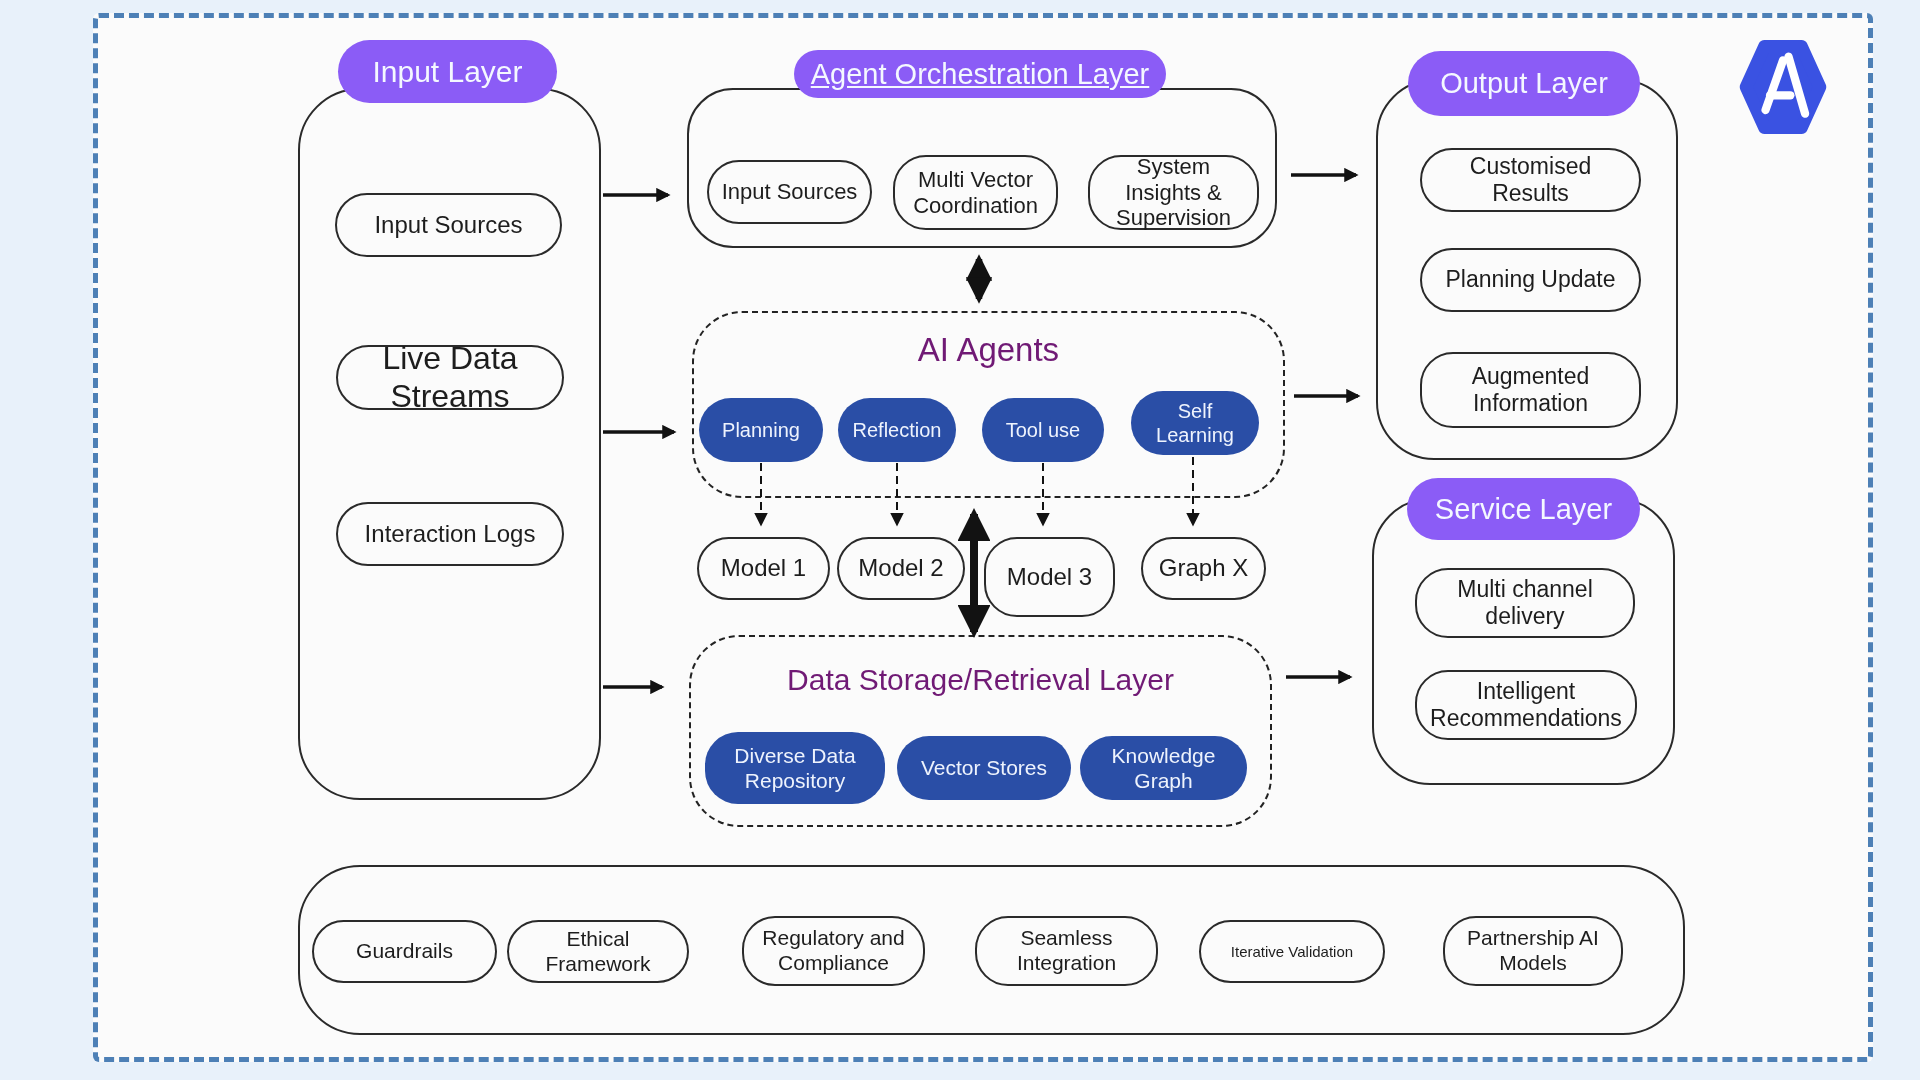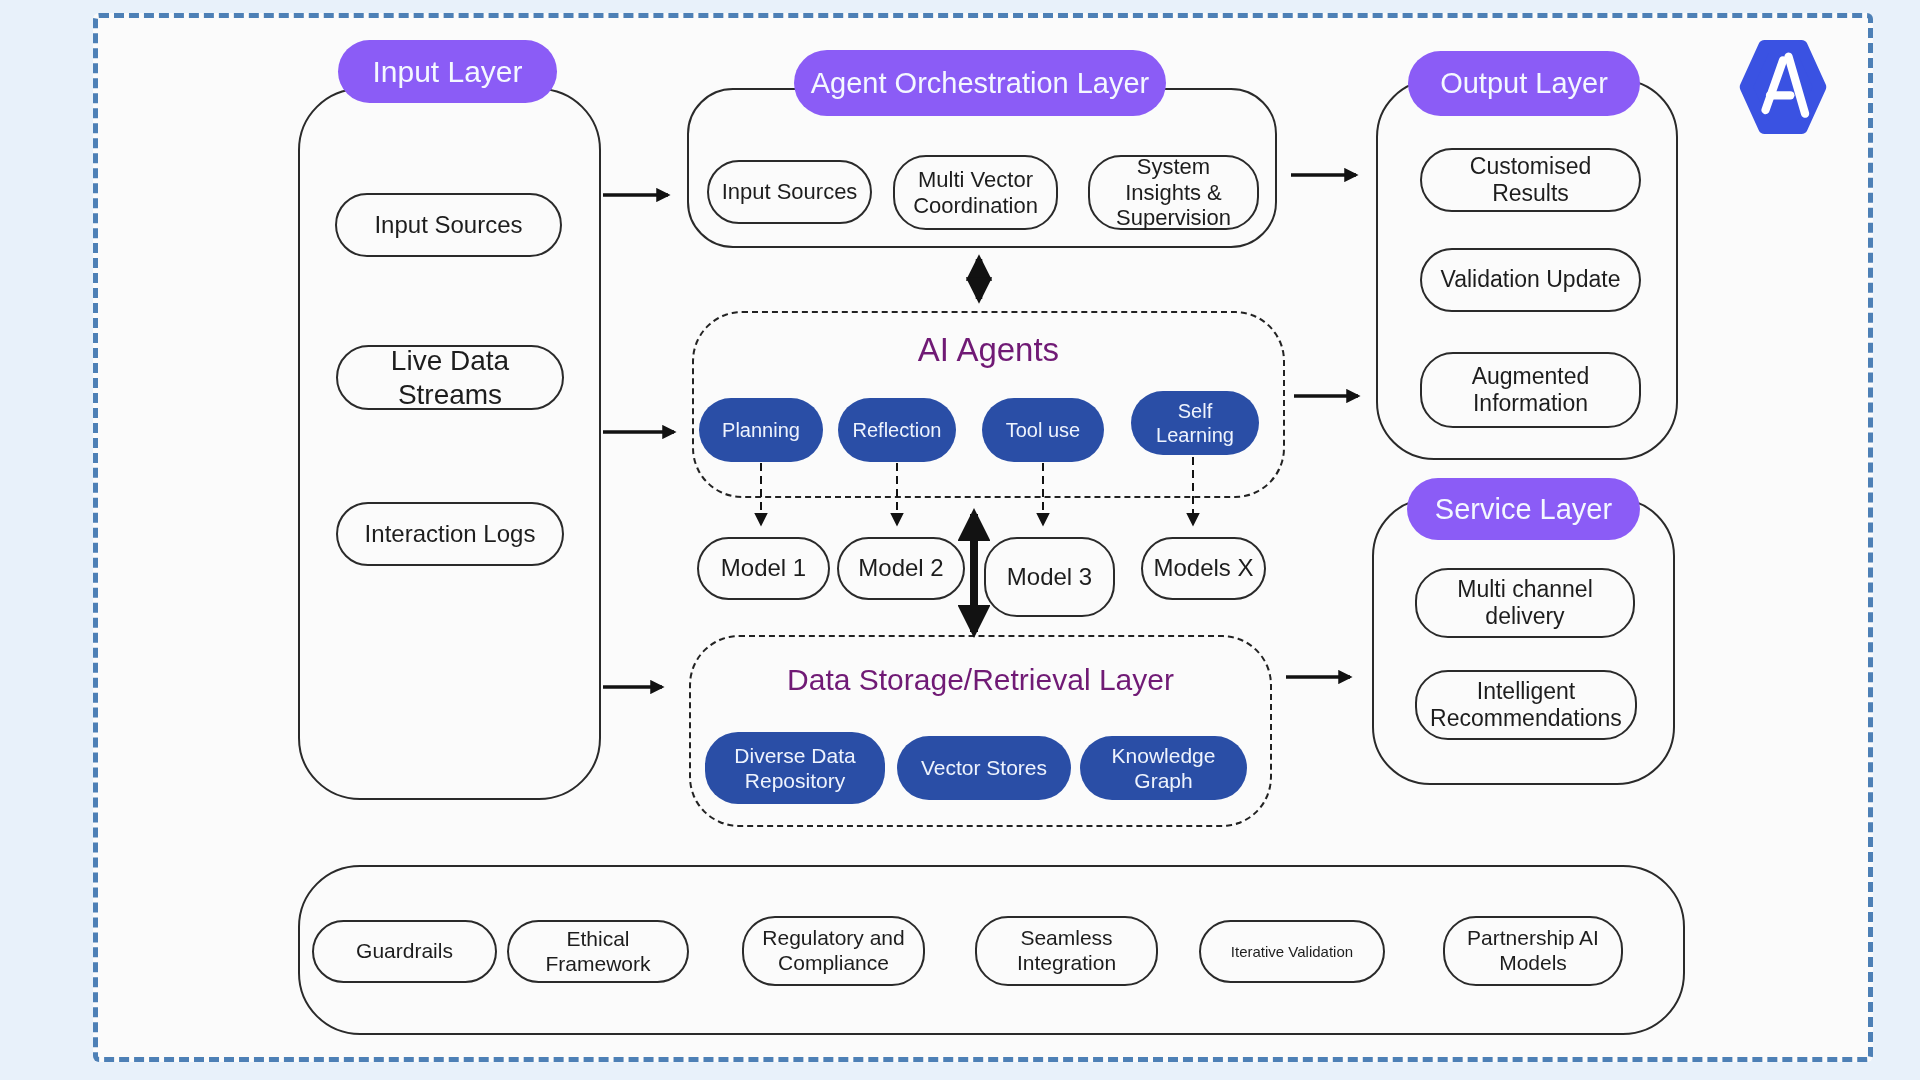--- a/index.html
+++ b/index.html
@@ -87,7 +87,7 @@
   <div class="outline-pill" style="left:336px;top:502px;width:228px;height:64px;font-size:24px;">Interaction Logs</div>
 
   <div class="layer-box" style="left:687px;top:88px;width:590px;height:160px;border-radius:46px;"></div>
-  <div class="header-pill" style="left:794px;top:50px;width:372px;height:66px;">Agent Orchestration Layer</div>
+  <div class="header-pill" style="left:794px;top:50px;width:372px;height:48px;text-decoration:underline;">Agent Orchestration Layer</div>
   <div class="outline-pill" style="left:707px;top:160px;width:165px;height:64px;font-size:22px;">Input Sources</div>
   <div class="outline-pill" style="left:893px;top:155px;width:165px;height:75px;font-size:22px;">Multi Vector Coordination</div>
   <div class="outline-pill" style="left:1088px;top:155px;width:171px;height:75px;font-size:22px;">System Insights &amp; Supervision</div>

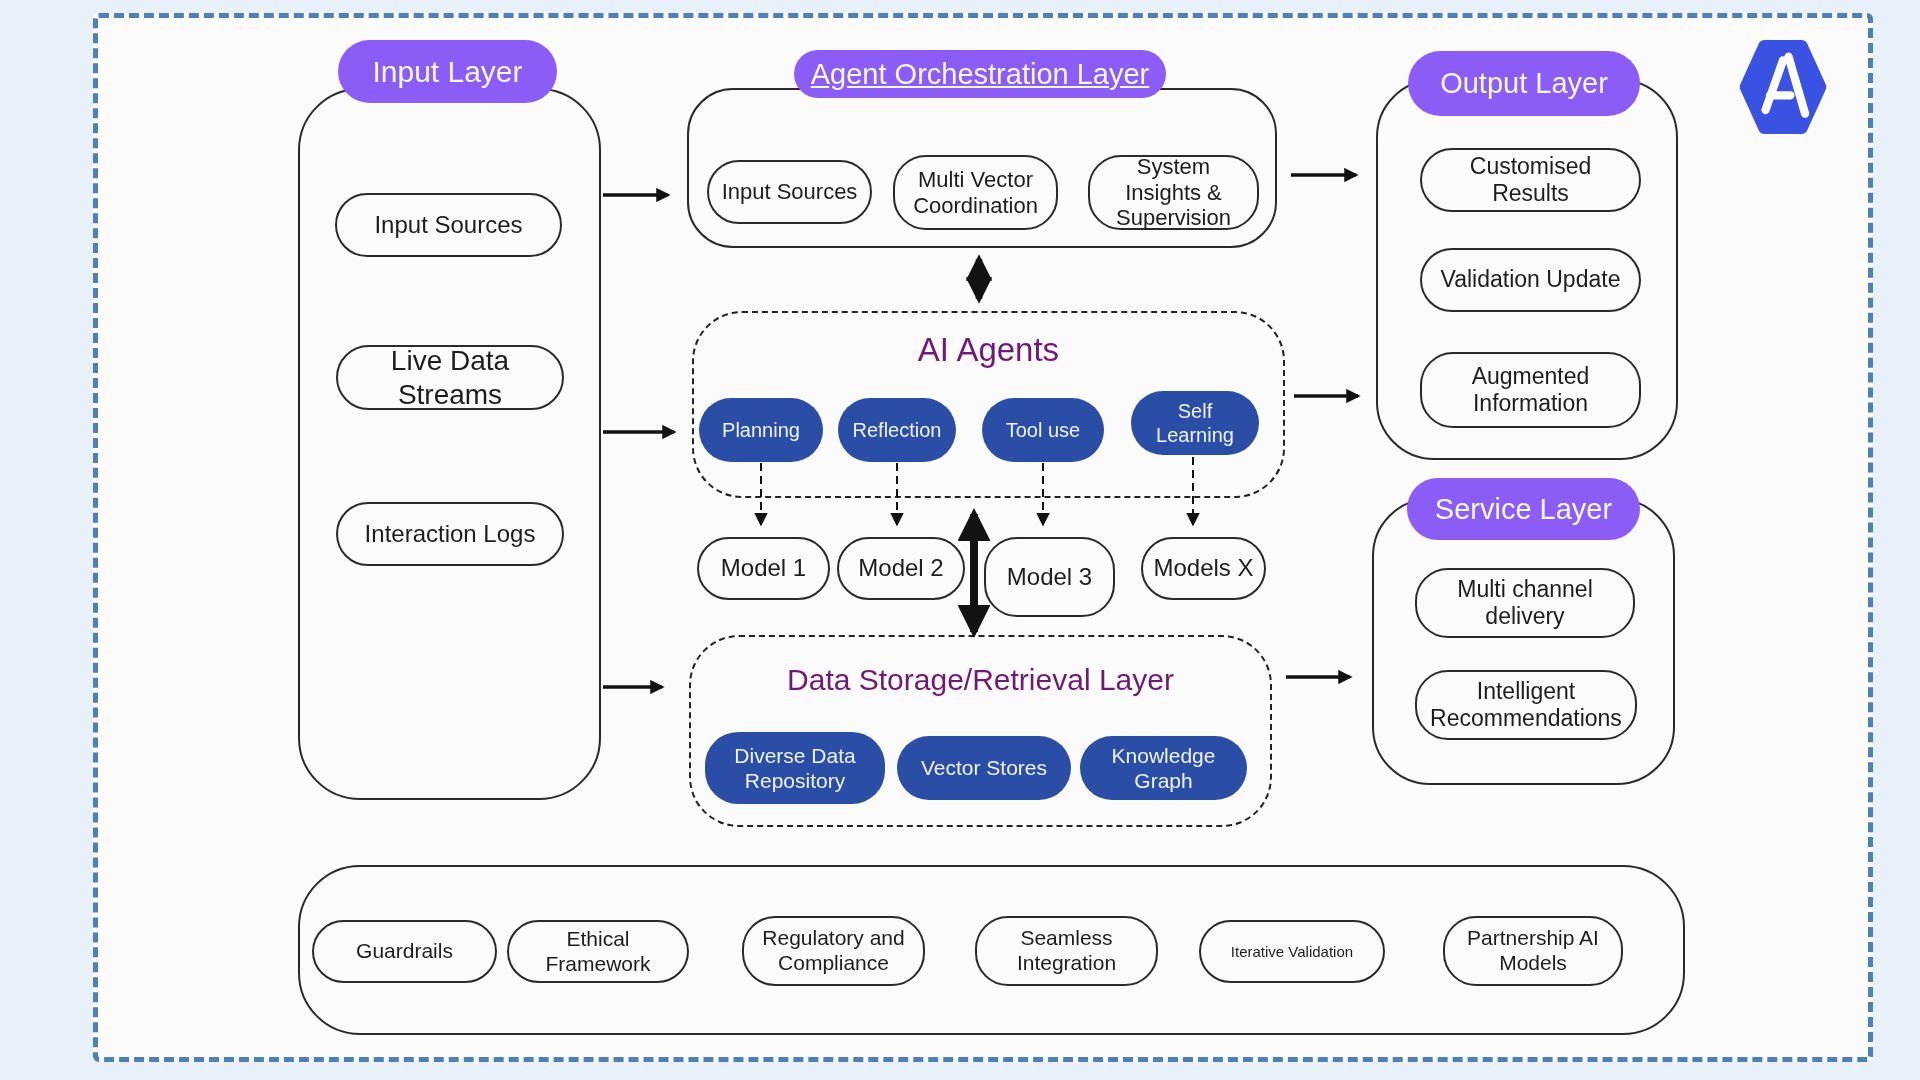--- a/index.html
+++ b/index.html
@@ -113,7 +113,7 @@
   <div class="layer-box" style="left:1376px;top:79px;width:302px;height:381px;"></div>
   <div class="header-pill" style="left:1408px;top:51px;width:232px;height:65px;">Output Layer</div>
   <div class="outline-pill" style="left:1420px;top:148px;width:221px;height:64px;">Customised Results</div>
-  <div class="outline-pill" style="left:1420px;top:248px;width:221px;height:64px;">Validation Update</div>
+  <div class="outline-pill" style="left:1420px;top:248px;width:221px;height:64px;">Planning Update</div>
   <div class="outline-pill" style="left:1420px;top:352px;width:221px;height:76px;">Augmented Information</div>
 
   <div class="layer-box" style="left:1372px;top:498px;width:303px;height:287px;"></div>

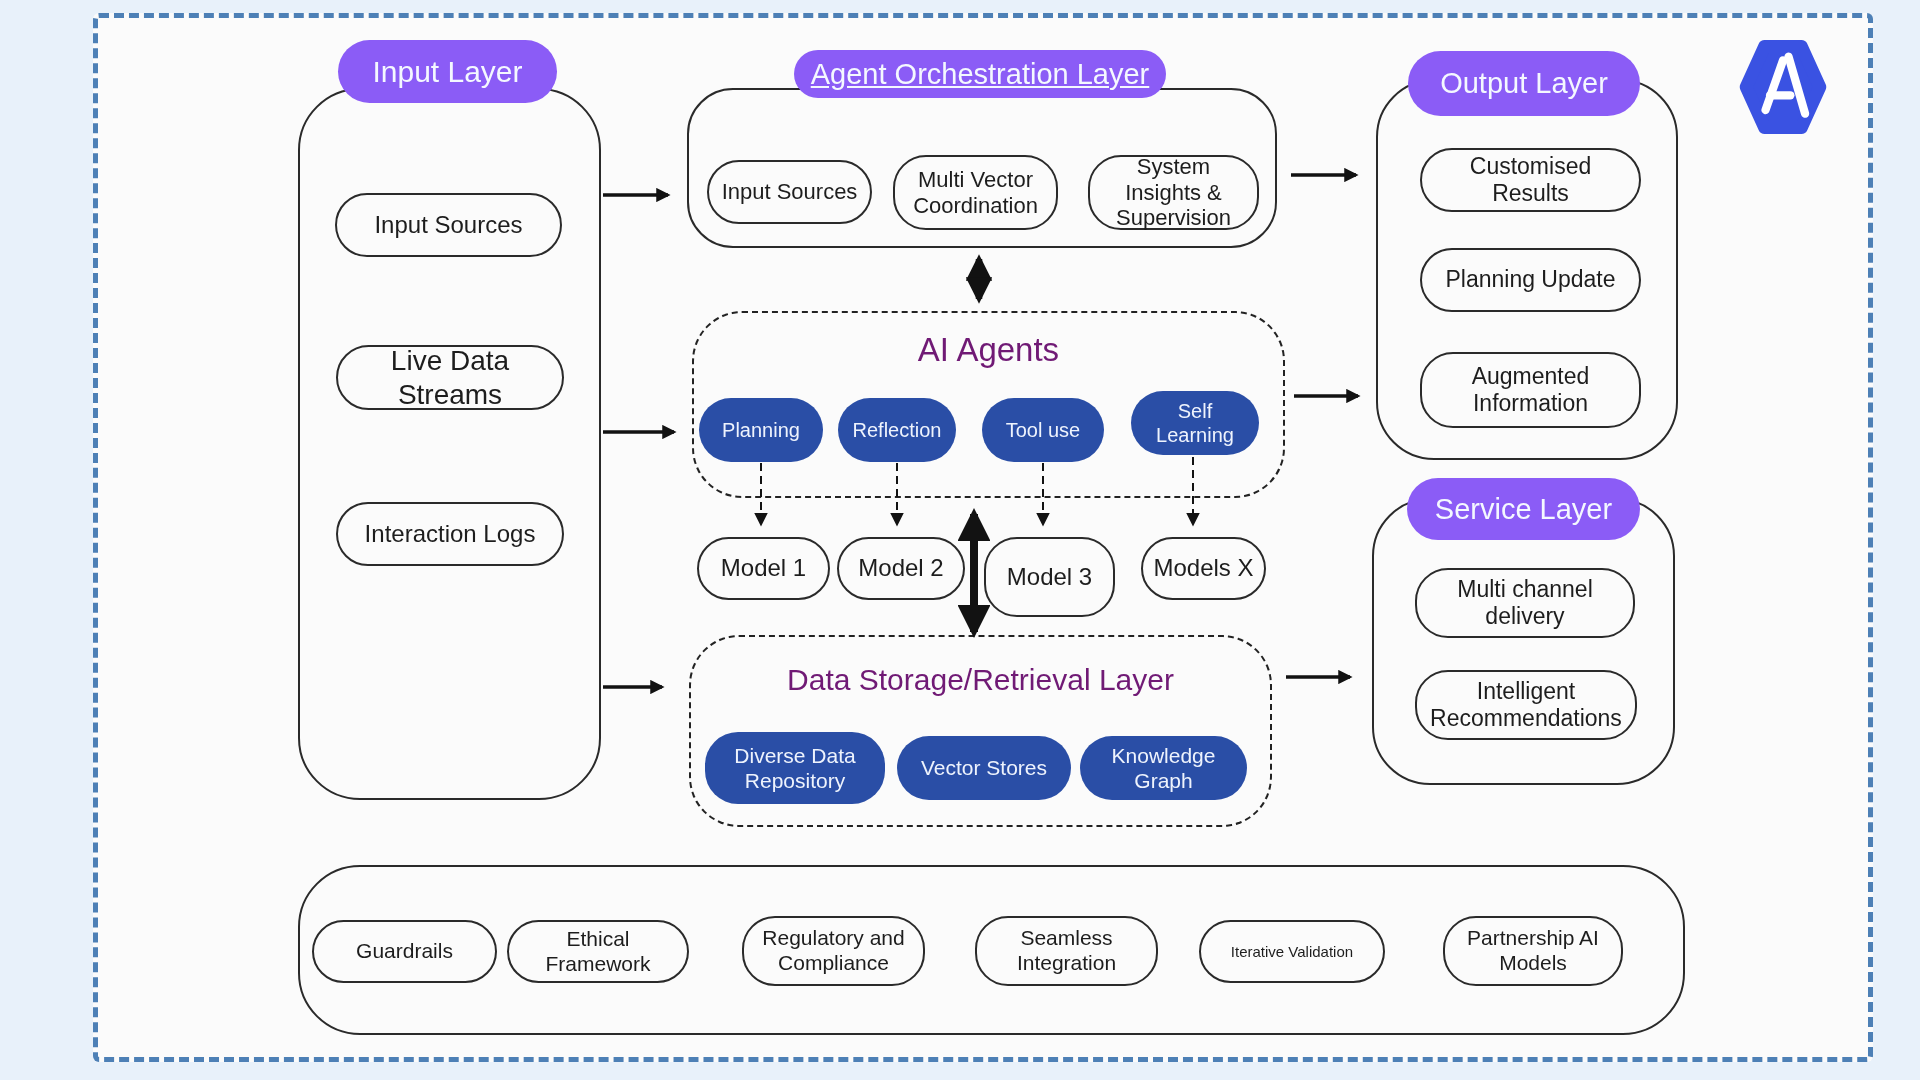--- a/index.html
+++ b/index.html
@@ -83,7 +83,7 @@
   <div class="layer-box" style="left:298px;top:88px;width:303px;height:712px;border-radius:62px;"></div>
   <div class="header-pill" style="left:338px;top:40px;width:219px;height:63px;font-size:30px;">Input Layer</div>
   <div class="outline-pill" style="left:335px;top:193px;width:227px;height:64px;font-size:24px;">Input Sources</div>
-  <div class="outline-pill" style="left:336px;top:345px;width:228px;height:65px;font-size:28px;">Live Data Streams</div>
+  <div class="outline-pill" style="left:336px;top:345px;width:228px;height:65px;font-size:32px;">Live Data Streams</div>
   <div class="outline-pill" style="left:336px;top:502px;width:228px;height:64px;font-size:24px;">Interaction Logs</div>
 
   <div class="layer-box" style="left:687px;top:88px;width:590px;height:160px;border-radius:46px;"></div>

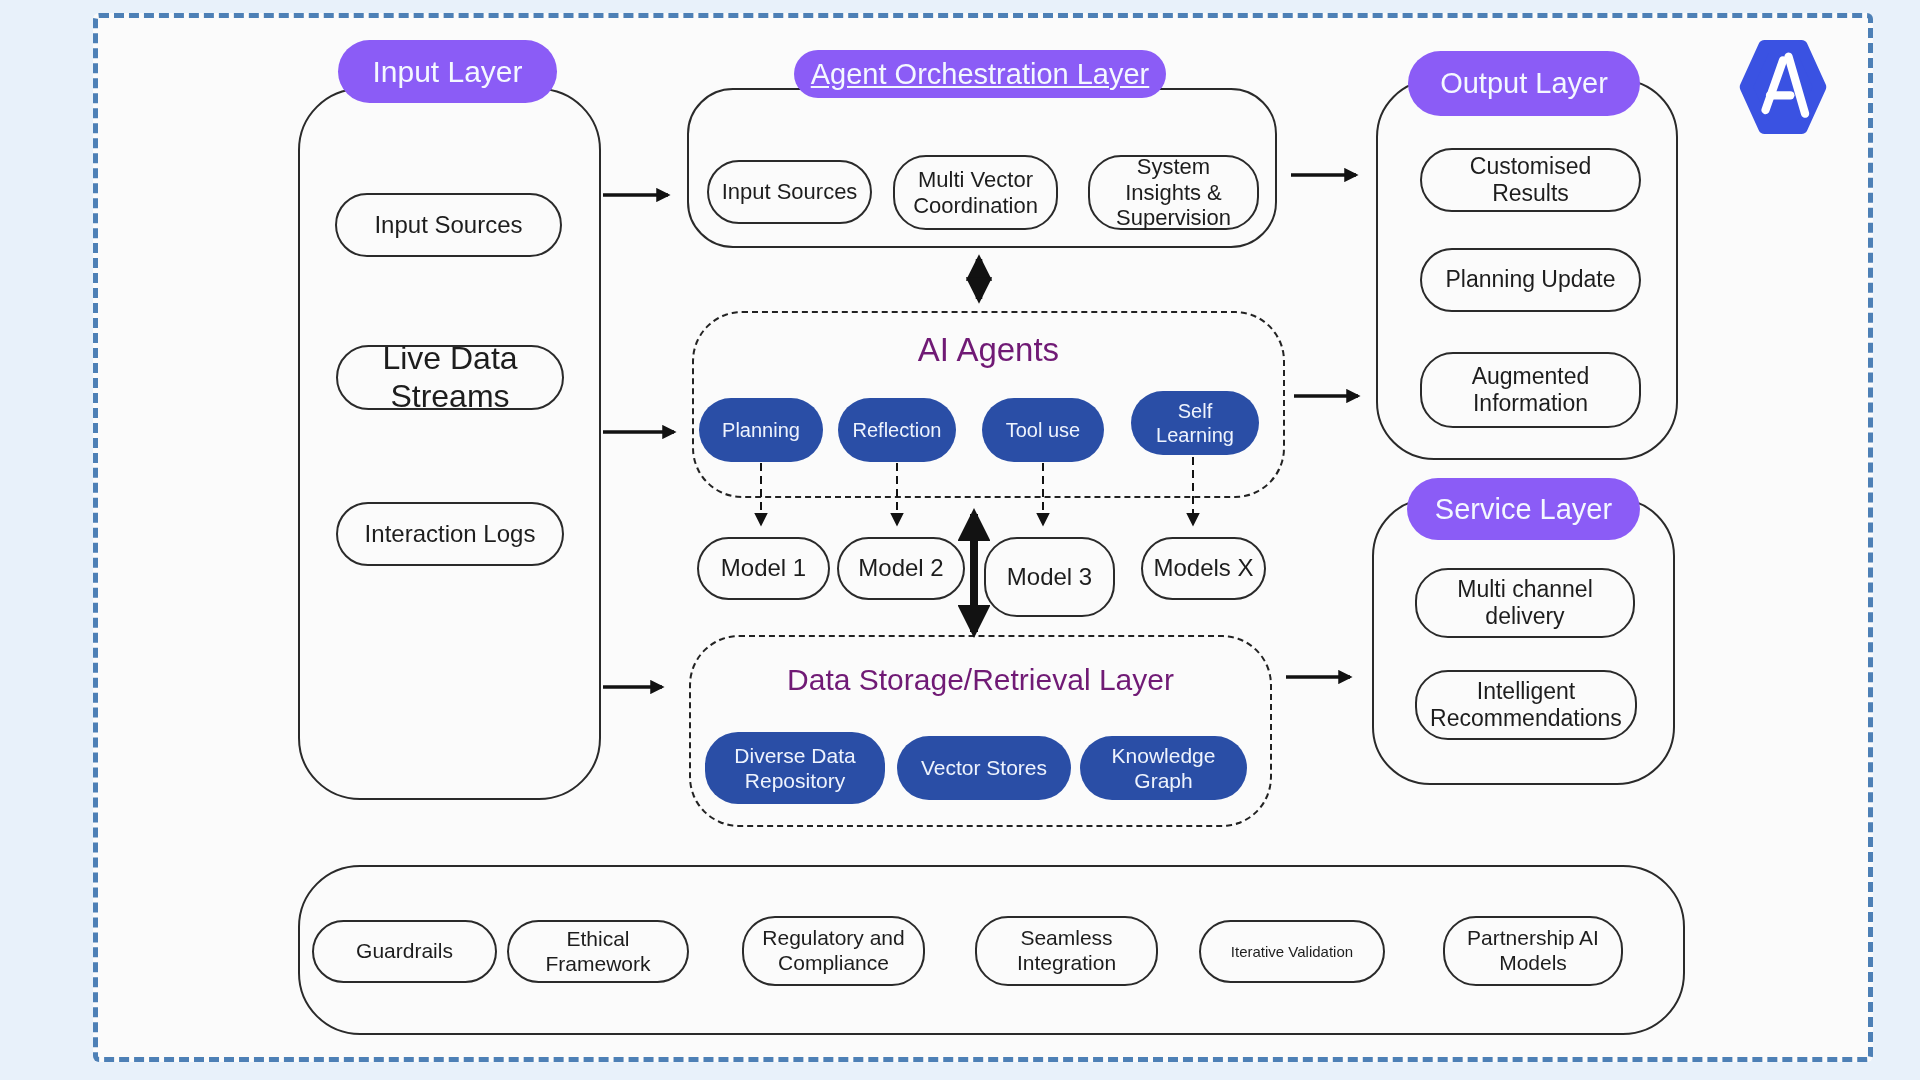--- a/index.html
+++ b/index.html
@@ -102,7 +102,7 @@
   <div class="outline-pill" style="left:697px;top:537px;width:133px;height:63px;font-size:24px;">Model 1</div>
   <div class="outline-pill" style="left:837px;top:537px;width:128px;height:63px;font-size:24px;">Model 2</div>
   <div class="outline-pill" style="left:984px;top:537px;width:131px;height:80px;font-size:24px;">Model 3</div>
-  <div class="outline-pill" style="left:1141px;top:537px;width:125px;height:63px;font-size:24px;">Models X</div>
+  <div class="outline-pill" style="left:1141px;top:537px;width:125px;height:63px;font-size:24px;">Graph X</div>
 
   <div class="dashed-box" style="left:689px;top:635px;width:583px;height:192px;"></div>
   <div class="section-title" style="left:689px;top:663px;width:583px;font-size:30px;">Data Storage/Retrieval Layer</div>

